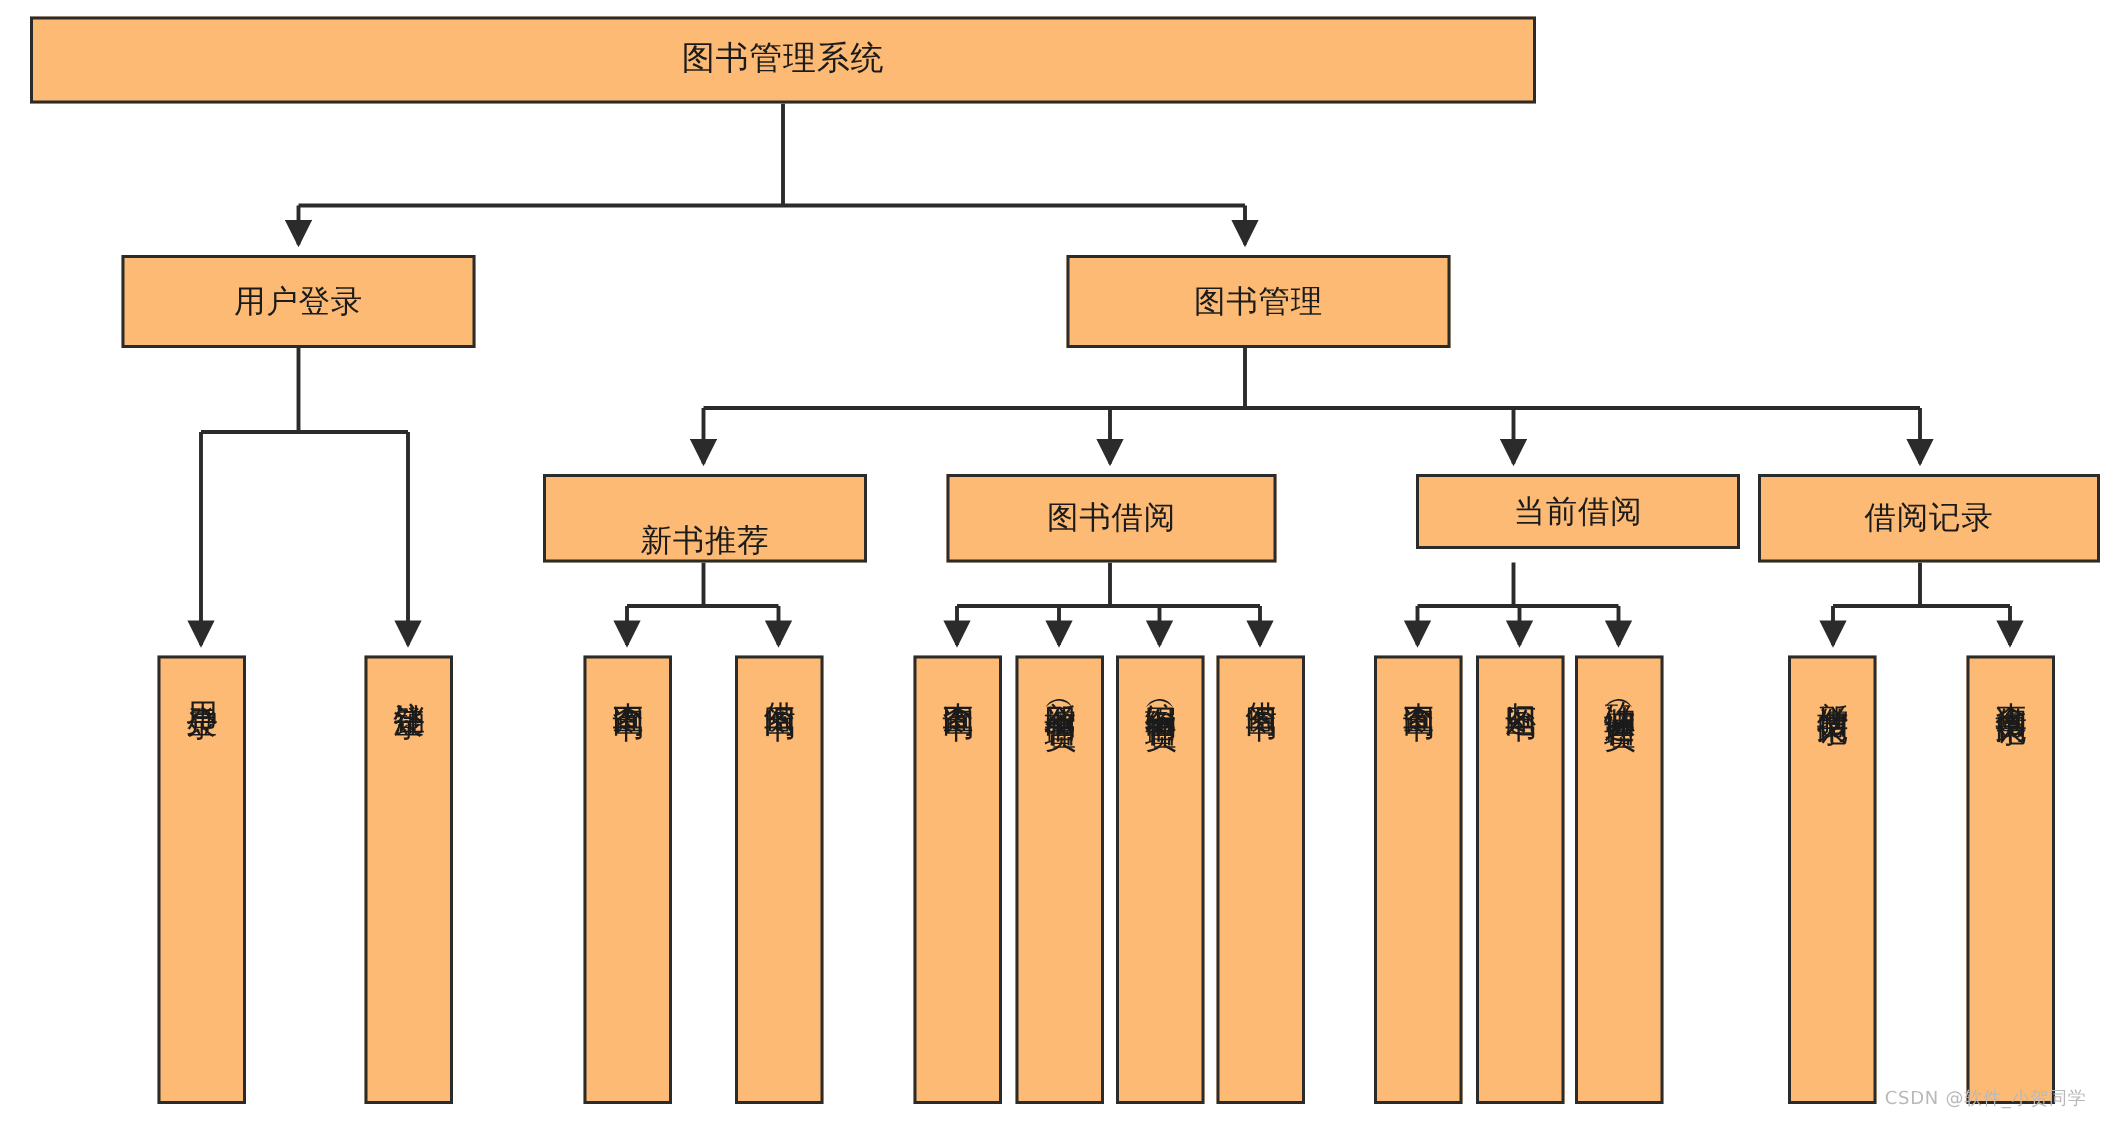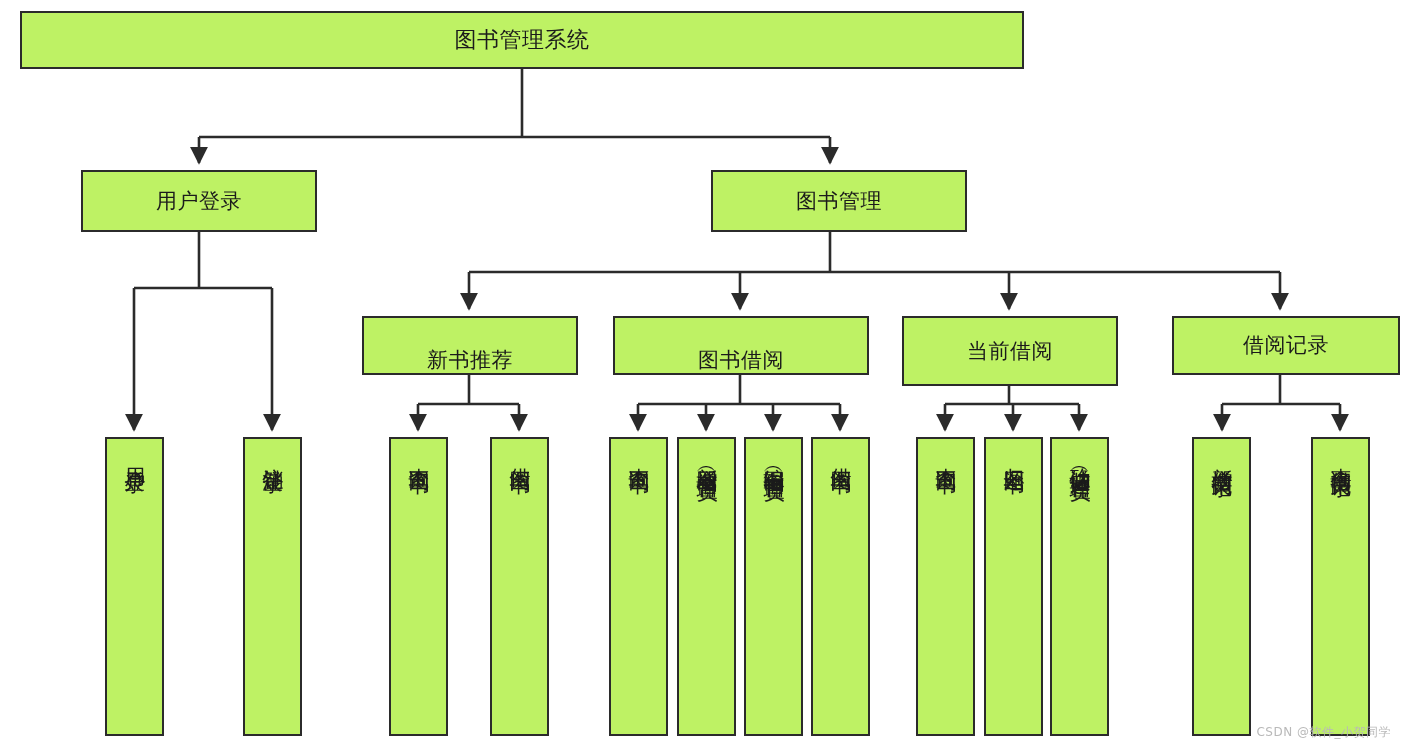--- a/index.html
+++ b/index.html
@@ -26,7 +26,7 @@
   .node {
     position: absolute;
     box-sizing: border-box;
-    background: #bef264;
+    background: #fdba74;
     border: 2.5px solid #2b2b2b;
     display: flex;
     align-items: center;

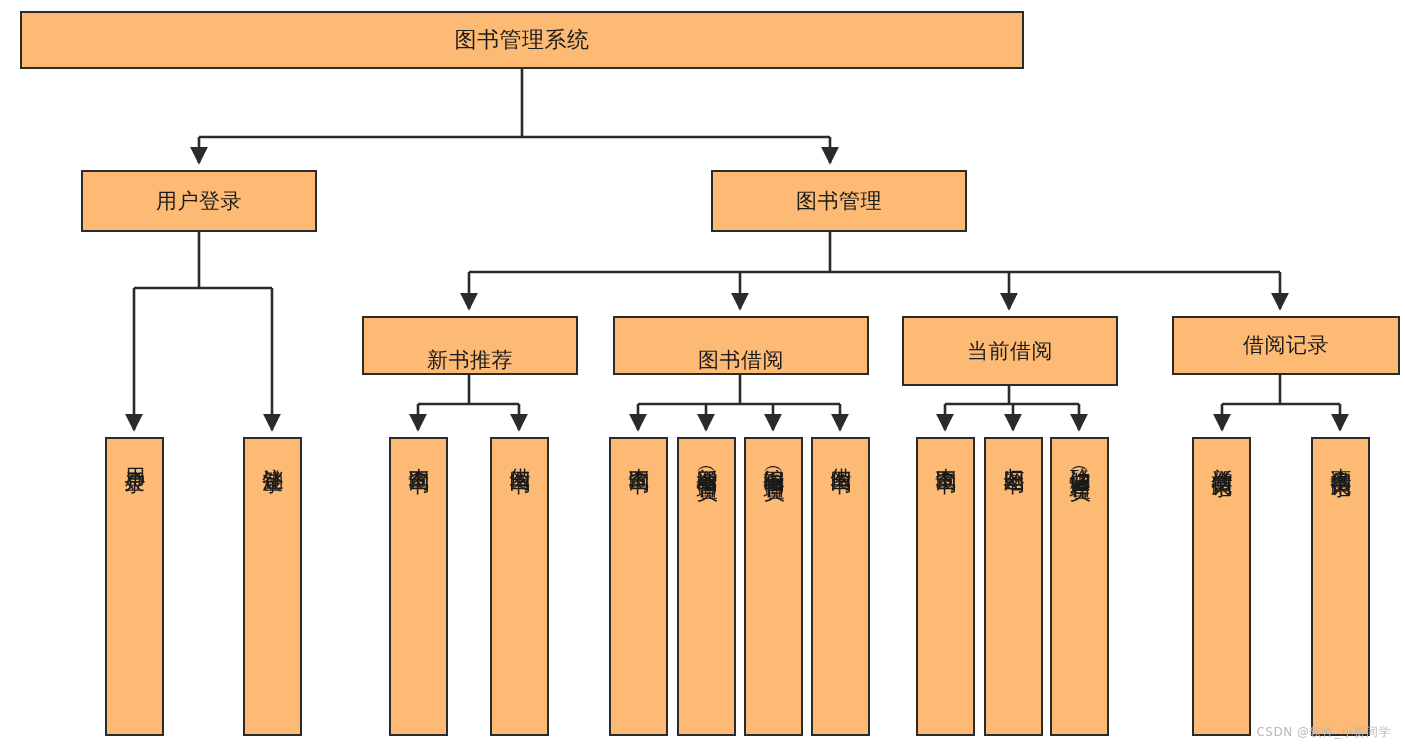--- a/index.html
+++ b/index.html
@@ -134,7 +134,7 @@
   <div class="node horizontal" style="left:362px; top:316px; width:216px; height:59px;align-items:flex-end;">
     <span class="label">新书推荐</span>
   </div>
-  <div class="node horizontal" style="left:613px; top:316px; width:256px; height:59px;align-items:flex-end;">
+  <div class="node horizontal" style="left:631px; top:316px; width:220px; height:59px;">
     <span class="label">图书借阅</span>
   </div>
   <div class="node horizontal" style="left:902px; top:316px; width:216px; height:70px;">

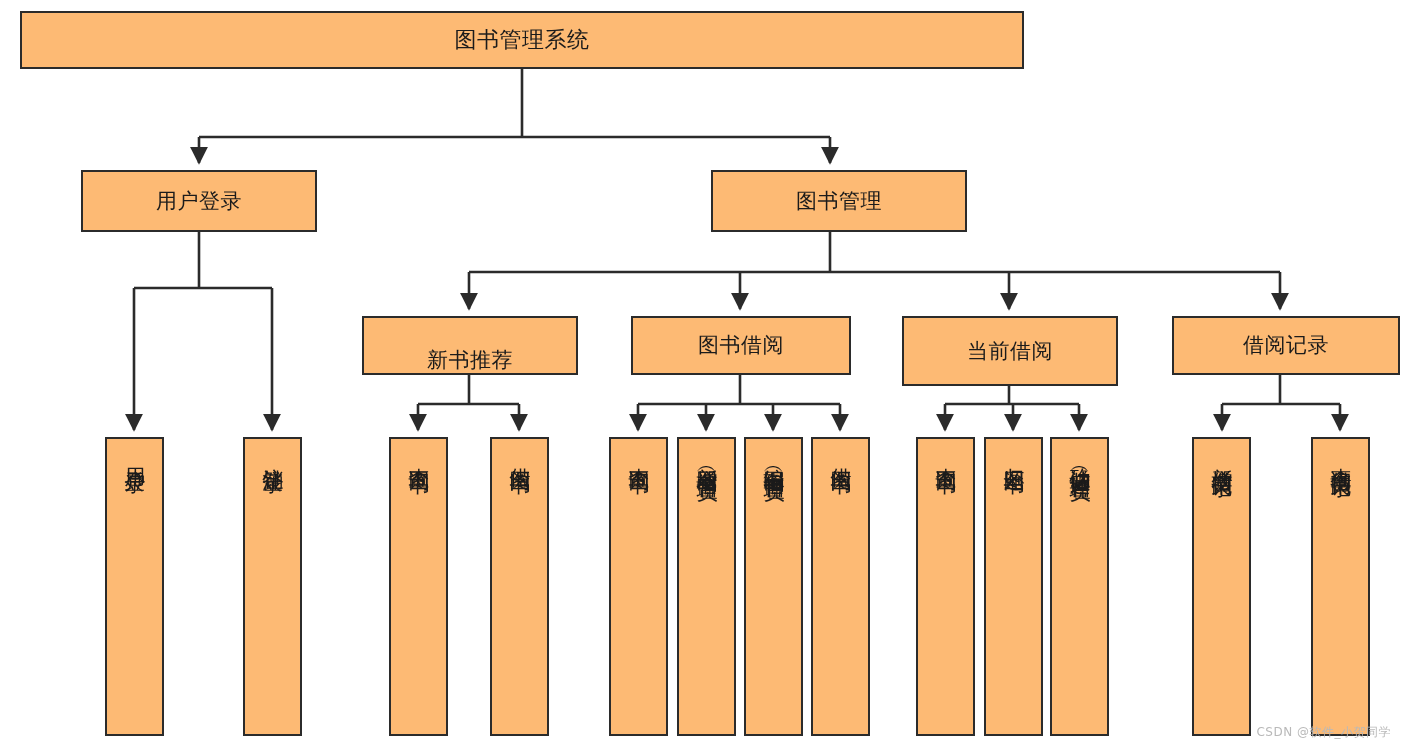--- a/index.html
+++ b/index.html
@@ -137,7 +137,7 @@
   <div class="node horizontal" style="left:631px; top:316px; width:220px; height:59px;">
     <span class="label">图书借阅</span>
   </div>
-  <div class="node horizontal" style="left:902px; top:316px; width:216px; height:70px;">
+  <div class="node horizontal" style="left:944px; top:316px; width:216px; height:50px;">
     <span class="label">当前借阅</span>
   </div>
   <div class="node horizontal" style="left:1172px; top:316px; width:228px; height:59px;">

